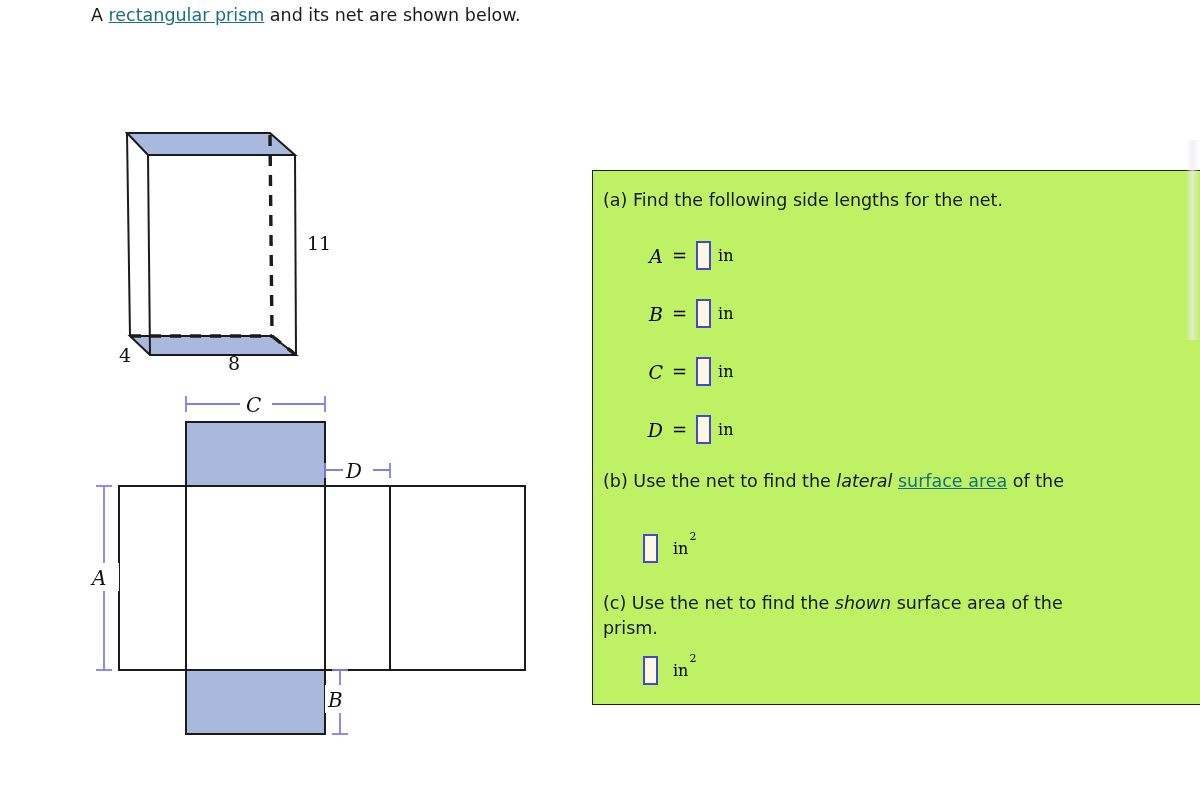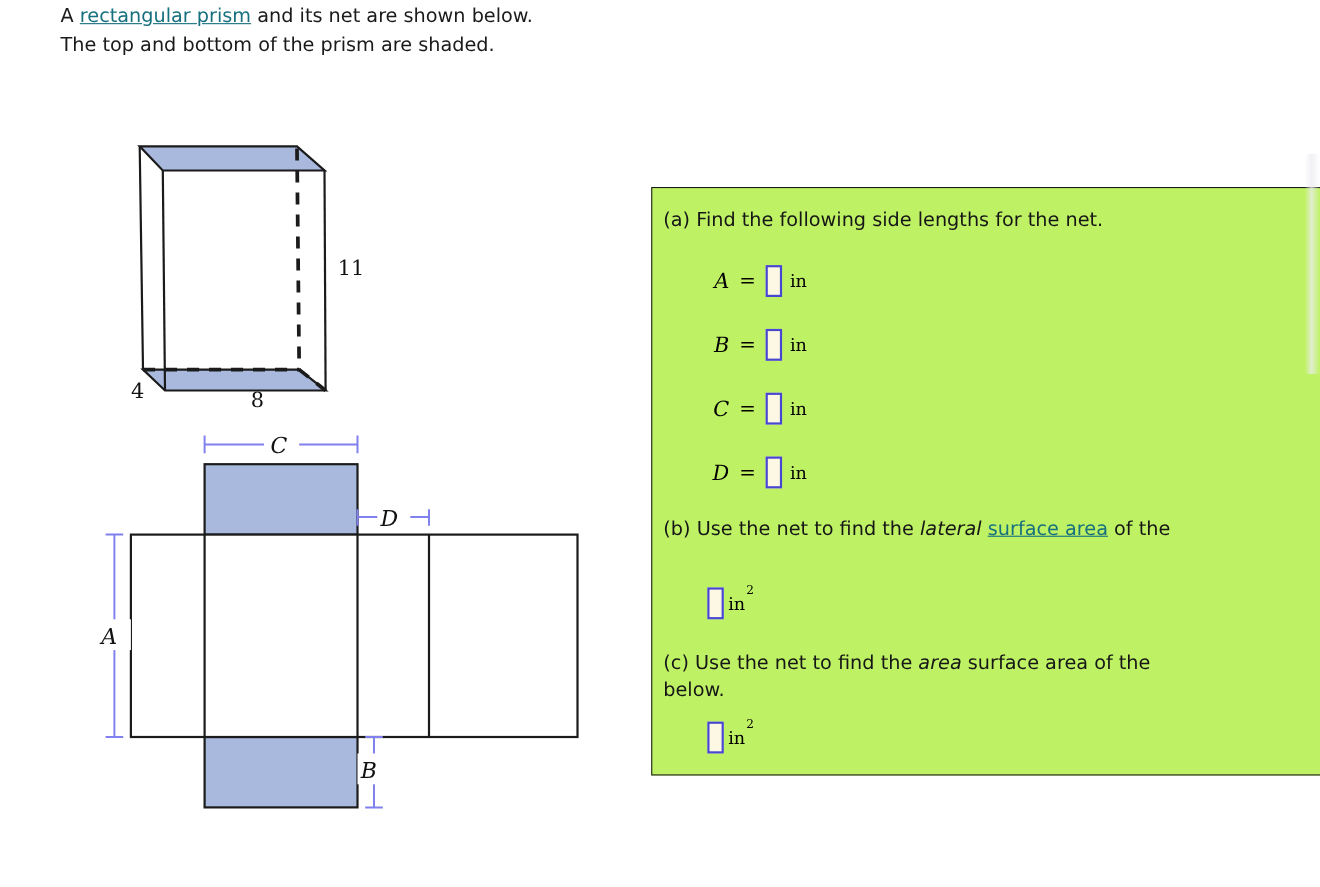--- a/index.html
+++ b/index.html
@@ -26,7 +26,7 @@
     line-height: 26px;
     color: #1a1a1a;
   }
-  #prompt .line { white-space: nowrap; }
+  #prompt .line { white-space: nowrap; margin-left: 36px; }
   .link {
     color: #17707e;
     text-decoration: underline;

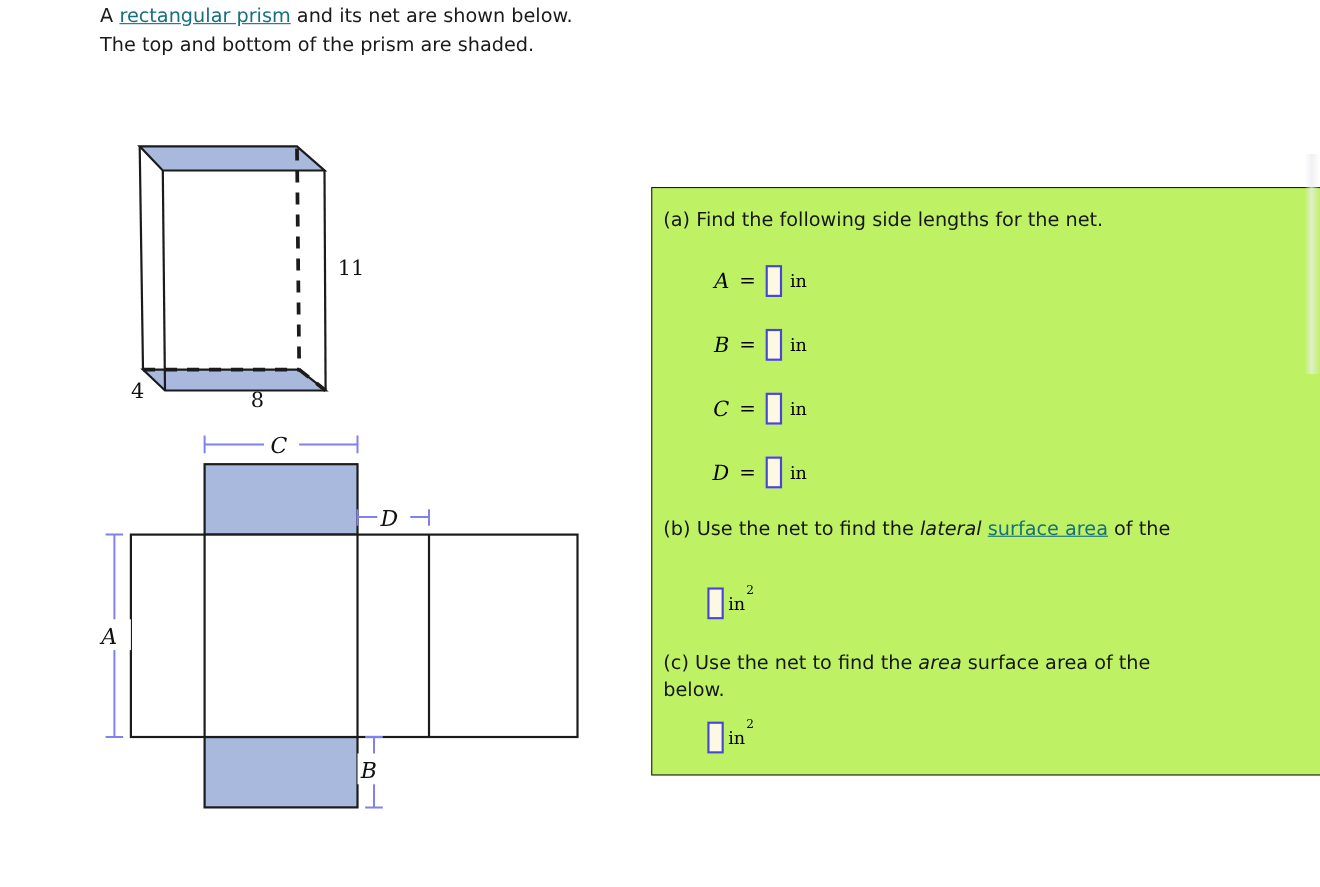--- a/index.html
+++ b/index.html
@@ -126,7 +126,6 @@
 
 <div id="prompt">
   <div class="line"><span>A </span><a class="link">rectangular prism</a><span> and its net are shown below.</span></div>
-  <div class="line">The top and bottom of the prism are shaded.</div>
 </div>
 
 <div id="figures">

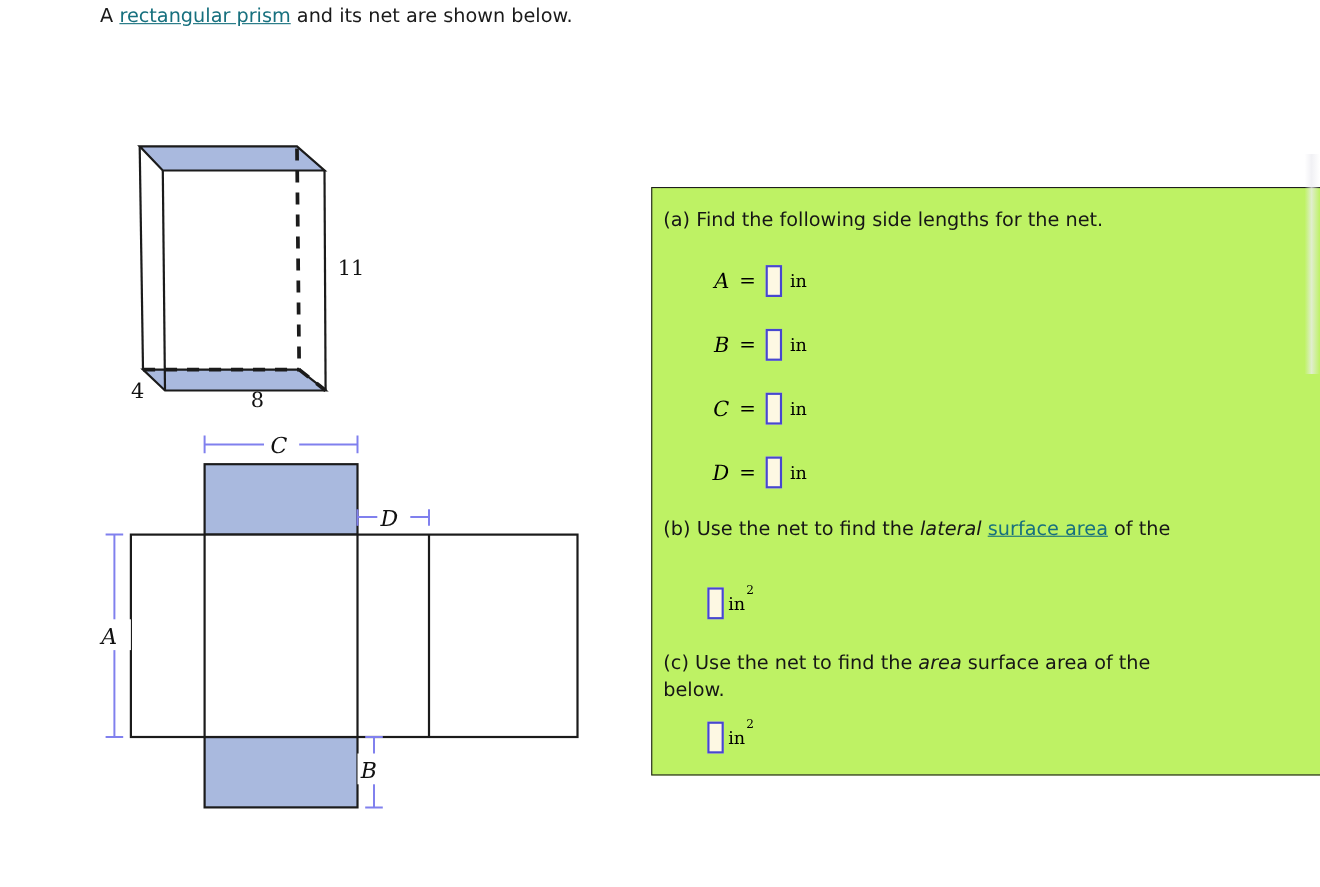--- a/index.html
+++ b/index.html
@@ -100,7 +100,7 @@
   .unit-sq {
     font-family: "DejaVu Serif", serif;
     font-size: 16px;
-    margin-left: 4px;
+    margin-left: 15px;
     position: relative;
   }
   .unit-sq sup {

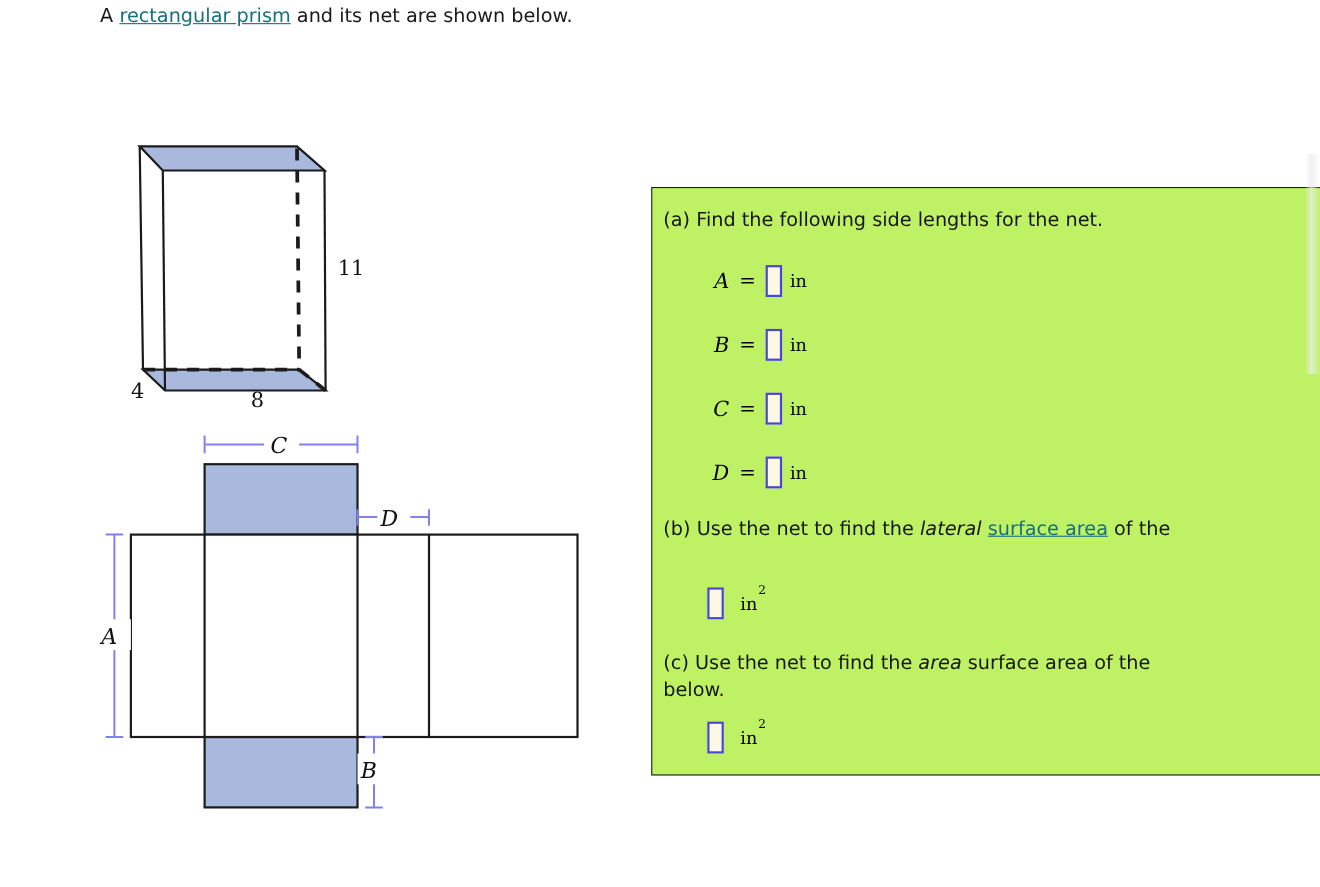--- a/index.html
+++ b/index.html
@@ -241,7 +241,7 @@
   </div>
 
   <div class="q-block">
-    <div class="q-text" style="left:10px;top:420px;width:550px;"><span>(c) Use the net to find the </span><i>area</i><span> surface area of the</span><br><span>below.</span></div>
+    <div class="q-text" style="left:10px;top:420px;width:550px;"><span>(c) Use the net to find the </span><i>shown</i><span> surface area of the</span><br><span>below.</span></div>
 
     <div class="ans-row" style="left:50px;top:485px;">
       <span class="input-box"></span>

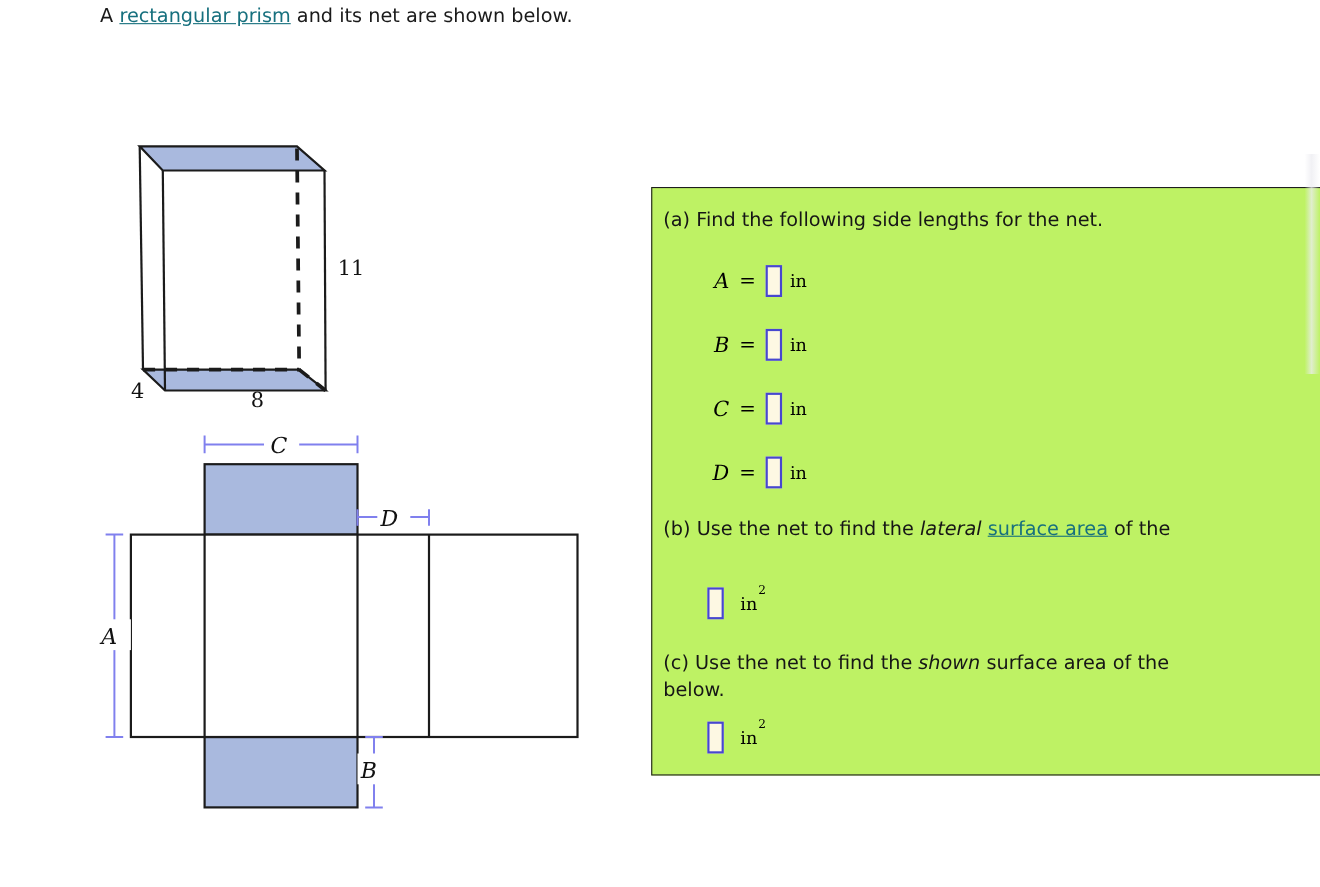--- a/index.html
+++ b/index.html
@@ -241,7 +241,7 @@
   </div>
 
   <div class="q-block">
-    <div class="q-text" style="left:10px;top:420px;width:550px;"><span>(c) Use the net to find the </span><i>shown</i><span> surface area of the</span><br><span>below.</span></div>
+    <div class="q-text" style="left:10px;top:420px;width:550px;"><span>(c) Use the net to find the </span><i>shown</i><span> surface area of the</span><br><span>prism.</span></div>
 
     <div class="ans-row" style="left:50px;top:485px;">
       <span class="input-box"></span>

